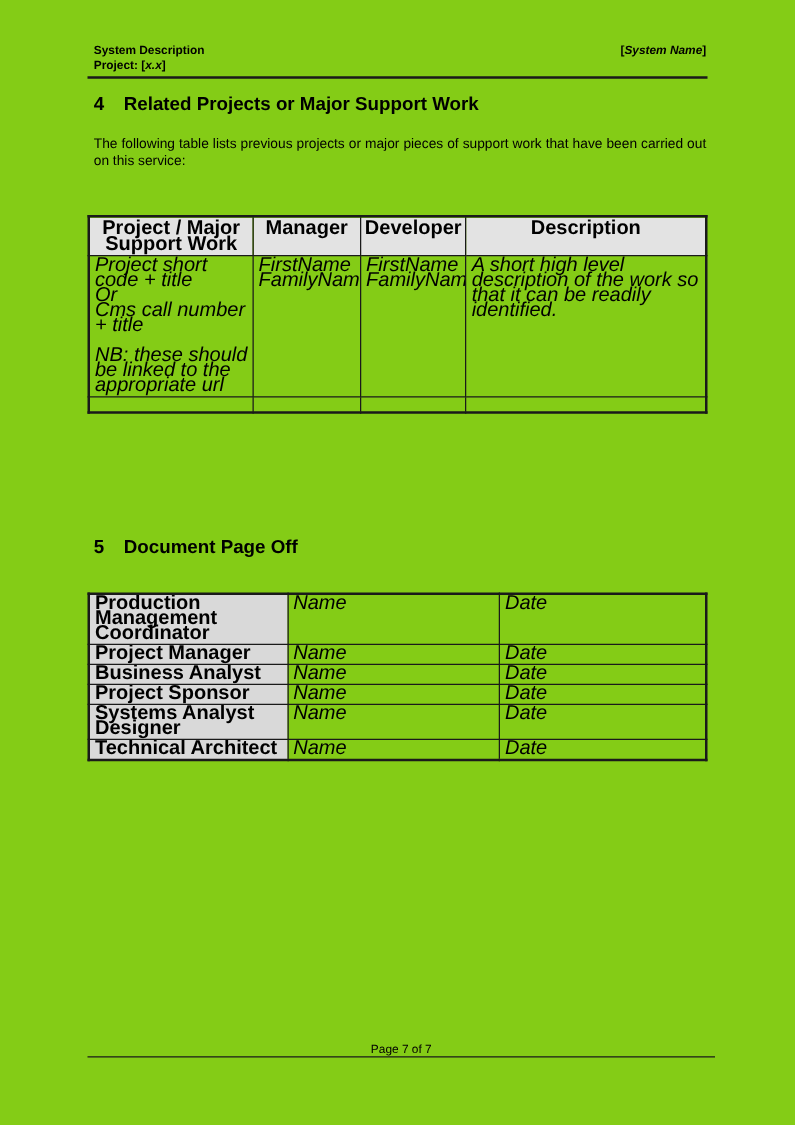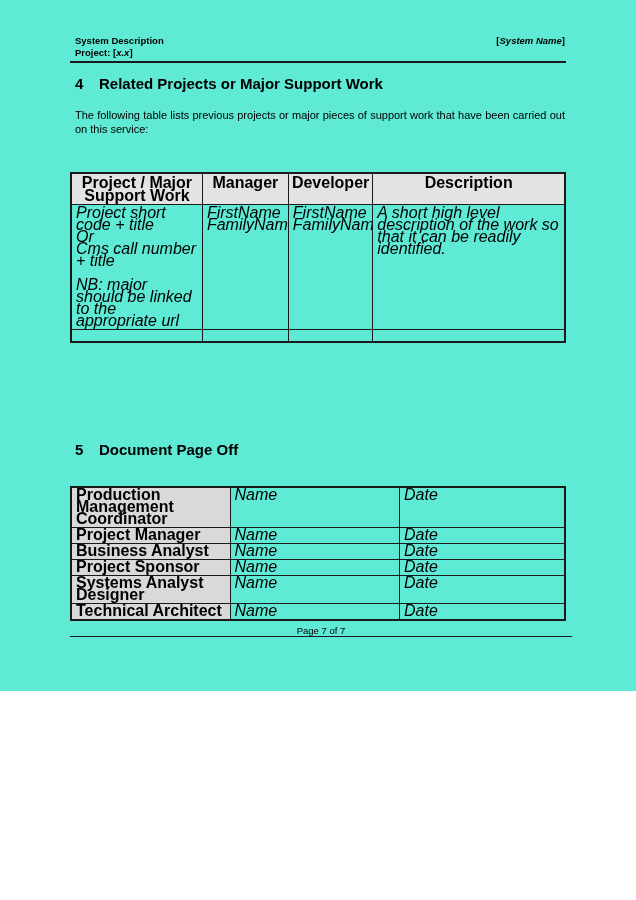--- a/index.html
+++ b/index.html
@@ -6,8 +6,8 @@
   .page {
     position: relative;
     width: 636px;
-    height: 691px;
-    background: #5eead4;
+    height: 900px;
+    background: #84cc16;
     color: #000000;
     font-family: "Liberation Sans", "DejaVu Sans", sans-serif;
     overflow: hidden;

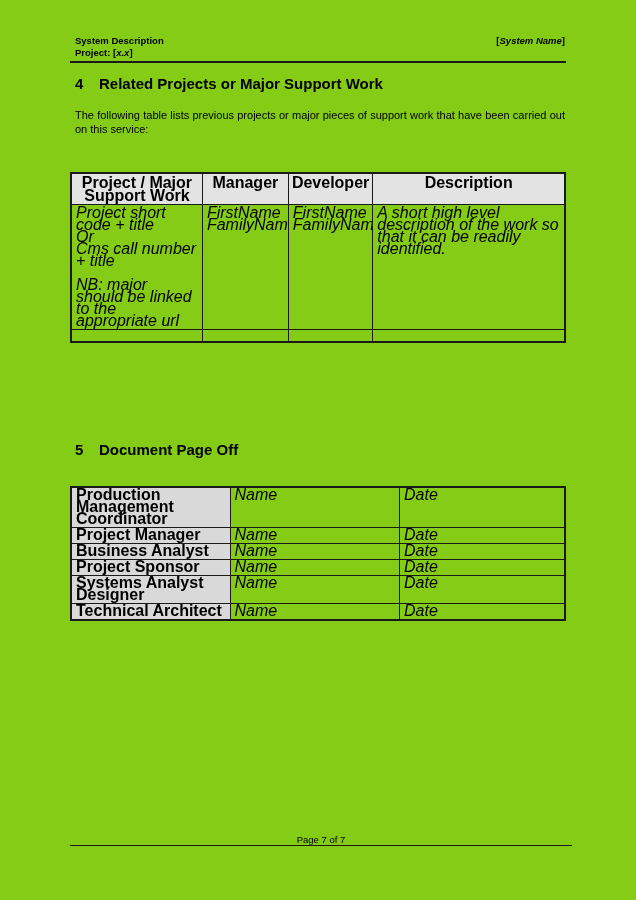--- a/index.html
+++ b/index.html
@@ -159,7 +159,7 @@
 Or
 Cms call number + title
 
-NB: major should be linked to the appropriate url</td>
+NB: these should be linked to the appropriate url</td>
           <td>FirstName
 FamilyName</td>
           <td>FirstName

